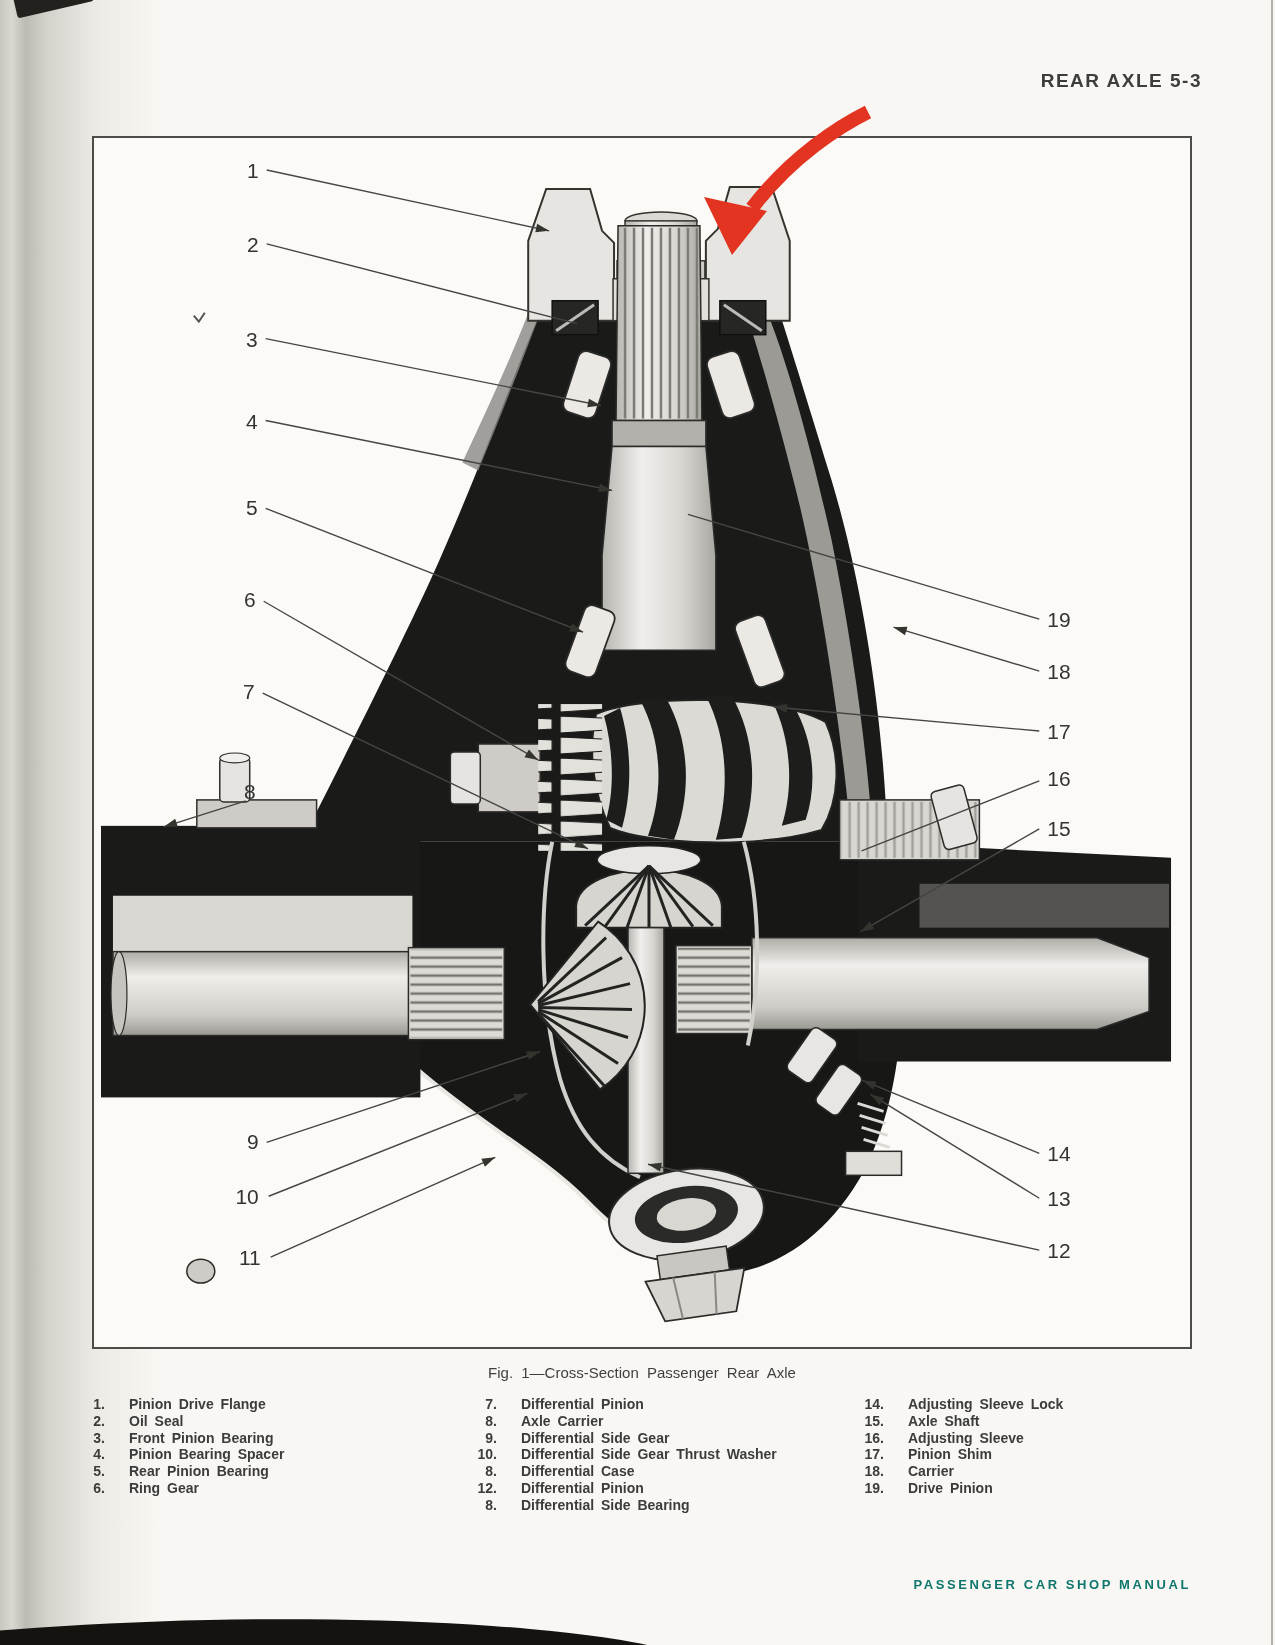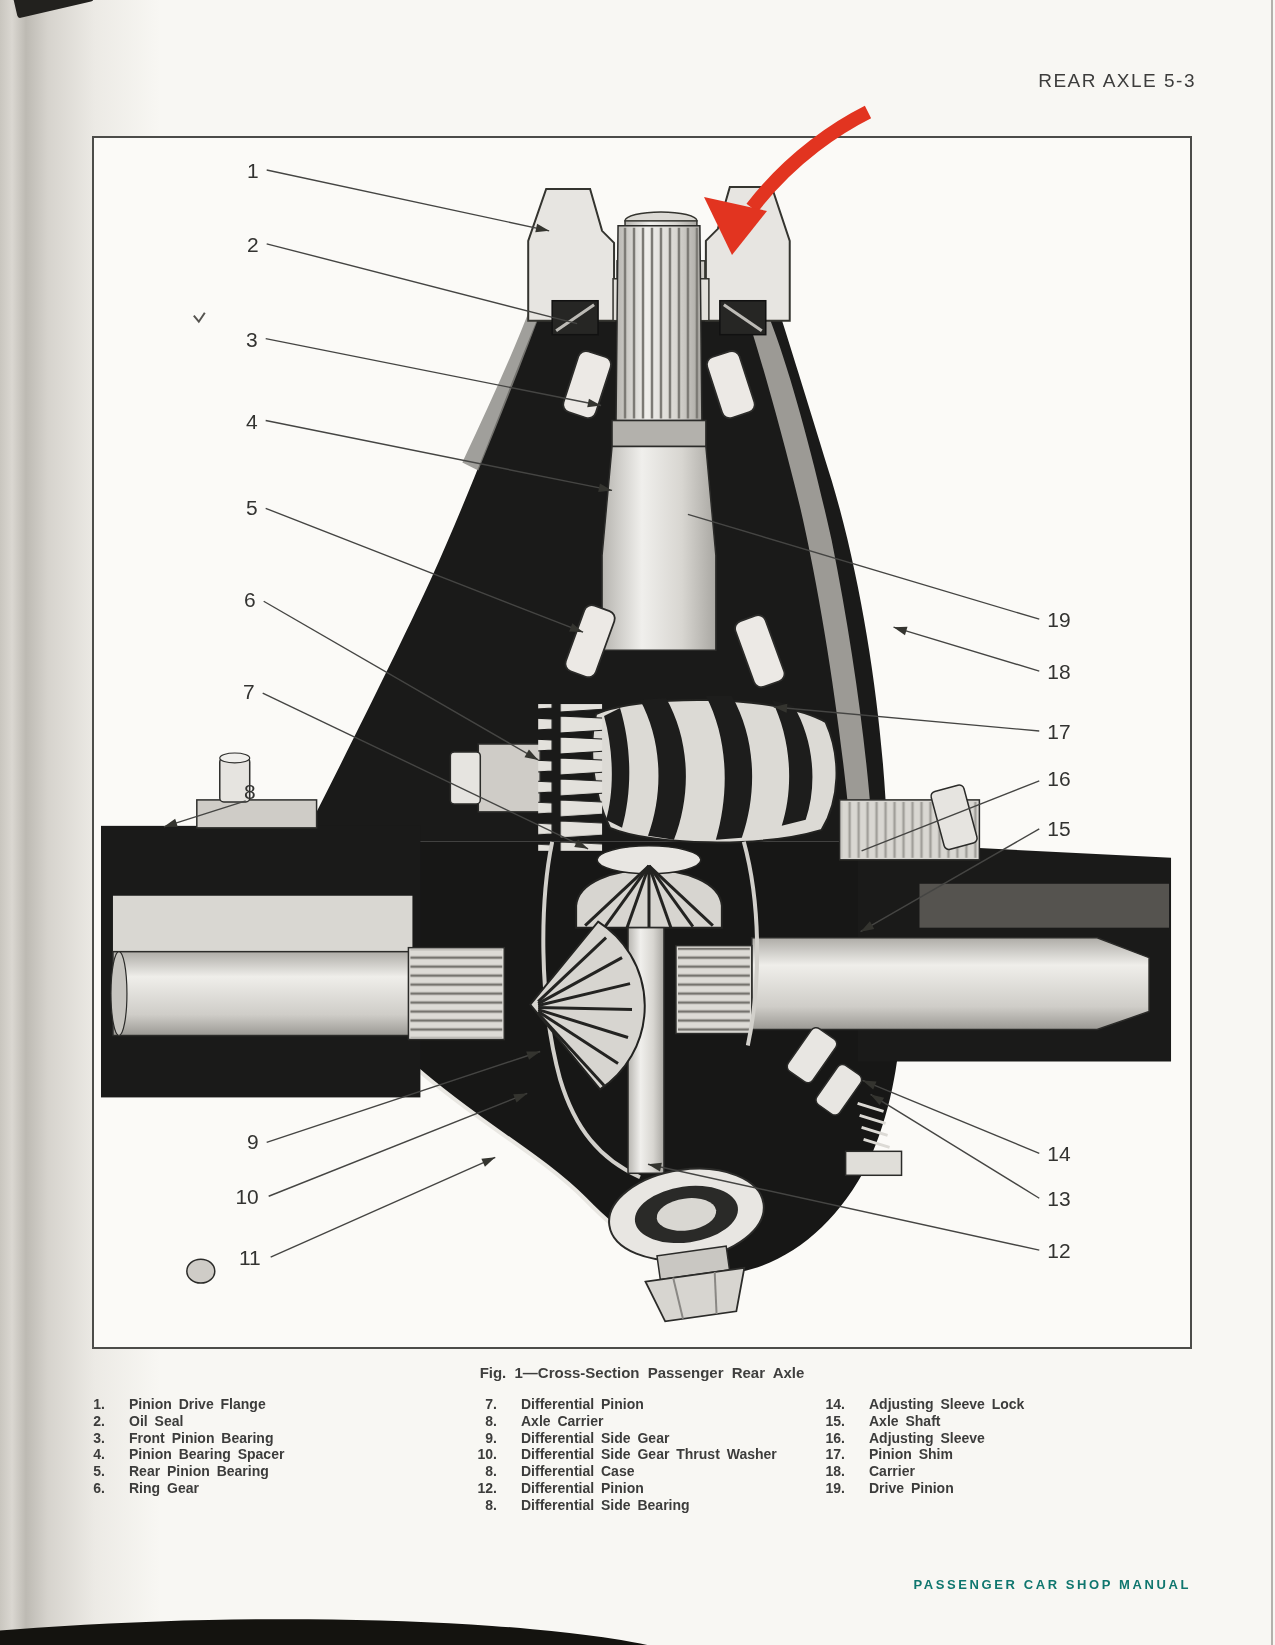--- a/index.html
+++ b/index.html
@@ -26,8 +26,8 @@
   .right-edge{position:absolute;right:2px;top:0;width:2px;height:100%;background:#b3b1ac;}
 
   .page-header{
-    position:absolute;top:70px;right:79px;
-    font-size:19px;font-weight:normal;letter-spacing:1.5px;color:#3d3d3c;
+    position:absolute;top:70px;right:73px;
+    font-size:19px;font-weight:bold;letter-spacing:1.5px;color:#3d3d3c;
   }
   .figure-frame{
     position:absolute;left:92px;top:136px;width:1100px;height:1213px;

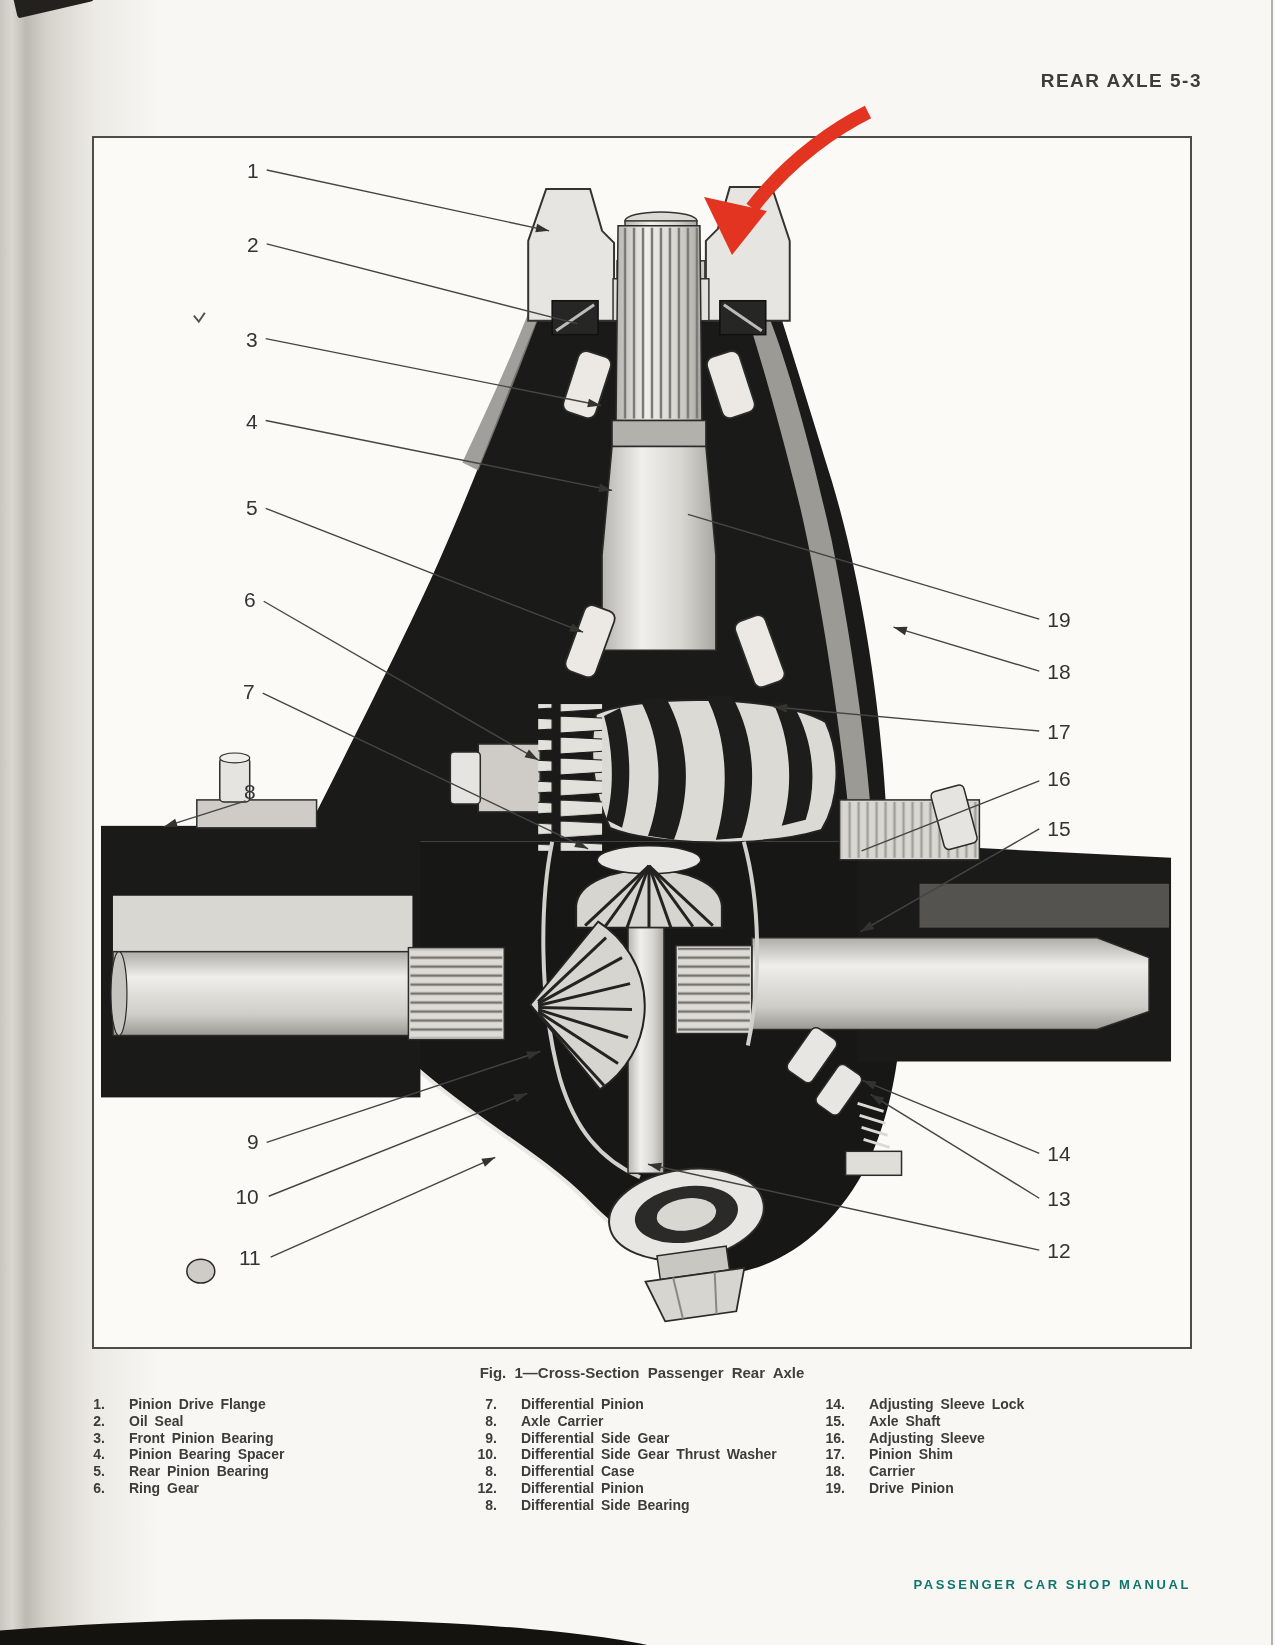--- a/index.html
+++ b/index.html
@@ -38,7 +38,7 @@
 
   .caption{
     position:absolute;left:242px;top:1364px;width:800px;text-align:center;
-    font-size:15px;font-weight:bold;word-spacing:4px;color:#3f3f3e;
+    font-size:15px;font-weight:normal;word-spacing:4px;color:#3f3f3e;
   }
   .legend-col{position:absolute;top:1396px;font-size:14px;font-weight:bold;line-height:16.8px;color:#3c3c3b;}
   #legend-col-1{left:75px;}

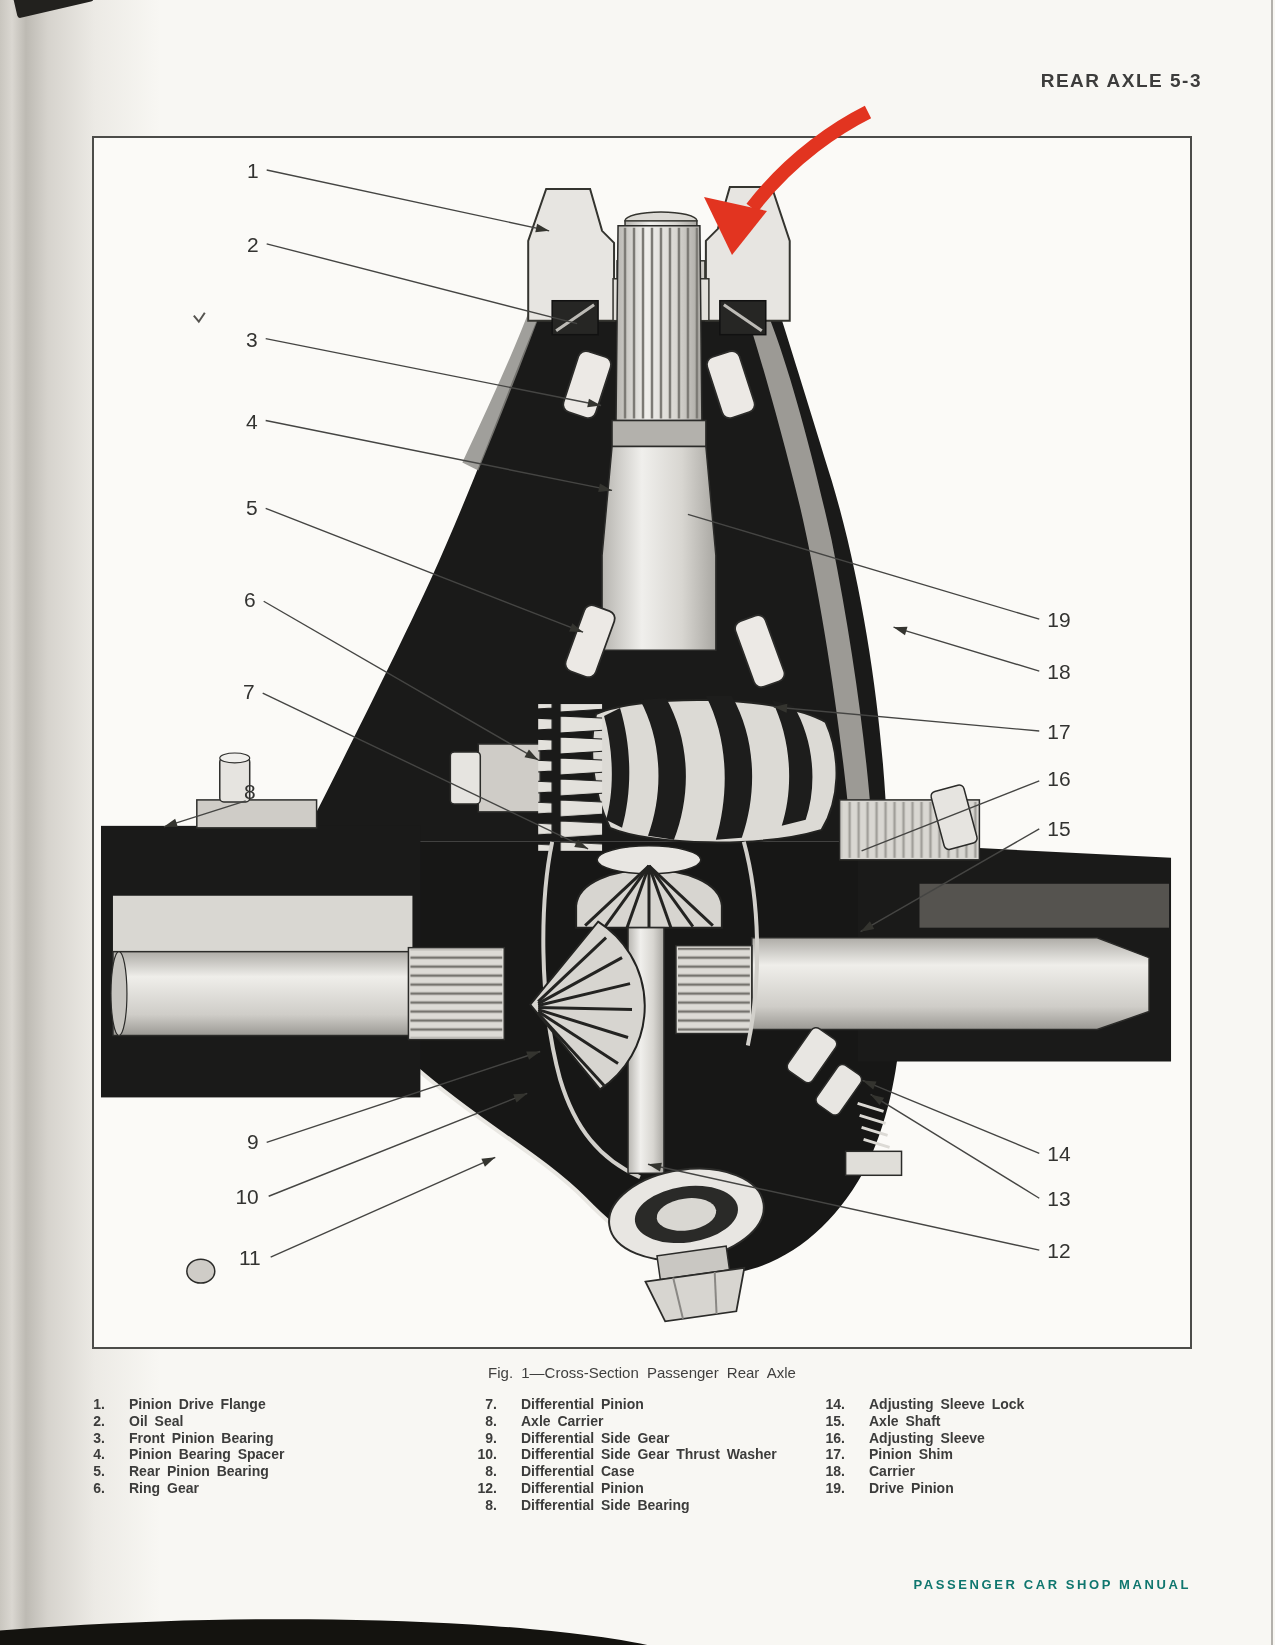--- a/index.html
+++ b/index.html
@@ -43,7 +43,7 @@
   .legend-col{position:absolute;top:1396px;font-size:14px;font-weight:bold;line-height:16.8px;color:#3c3c3b;}
   #legend-col-1{left:75px;}
   #legend-col-2{left:462px;}
-  #legend-col-3{left:810px;}
+  #legend-col-3{left:849px;}
   .lrow{display:flex;white-space:nowrap;}
   .lnum{display:inline-block;text-align:right;}
   #legend-col-1 .lnum{width:30px;}

